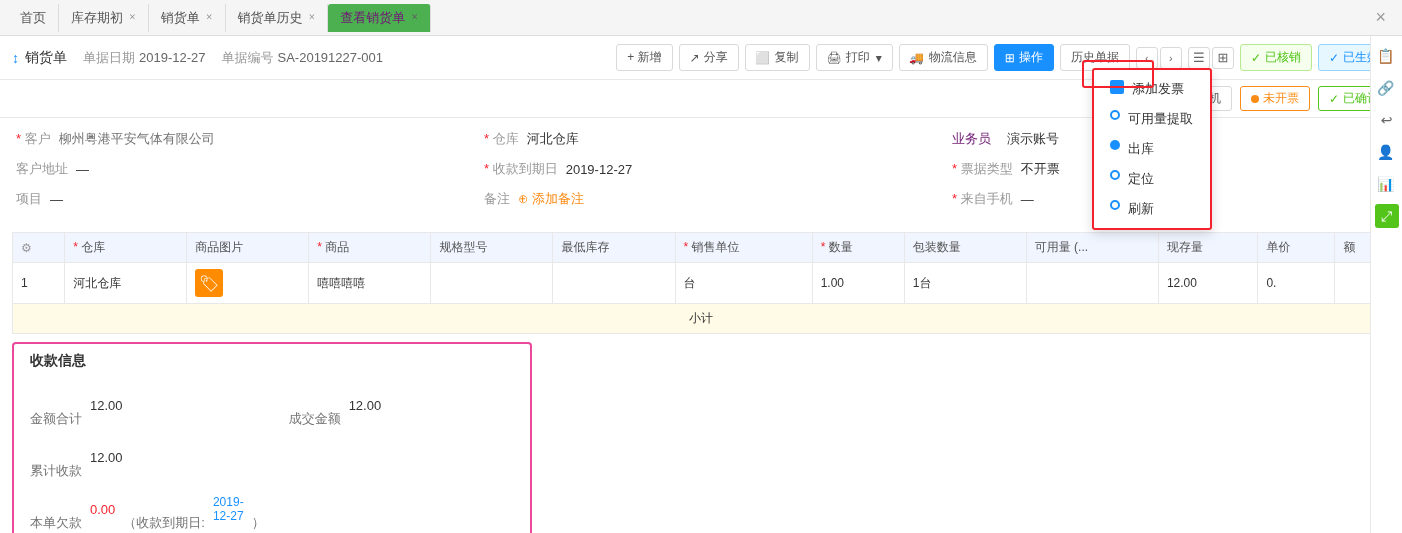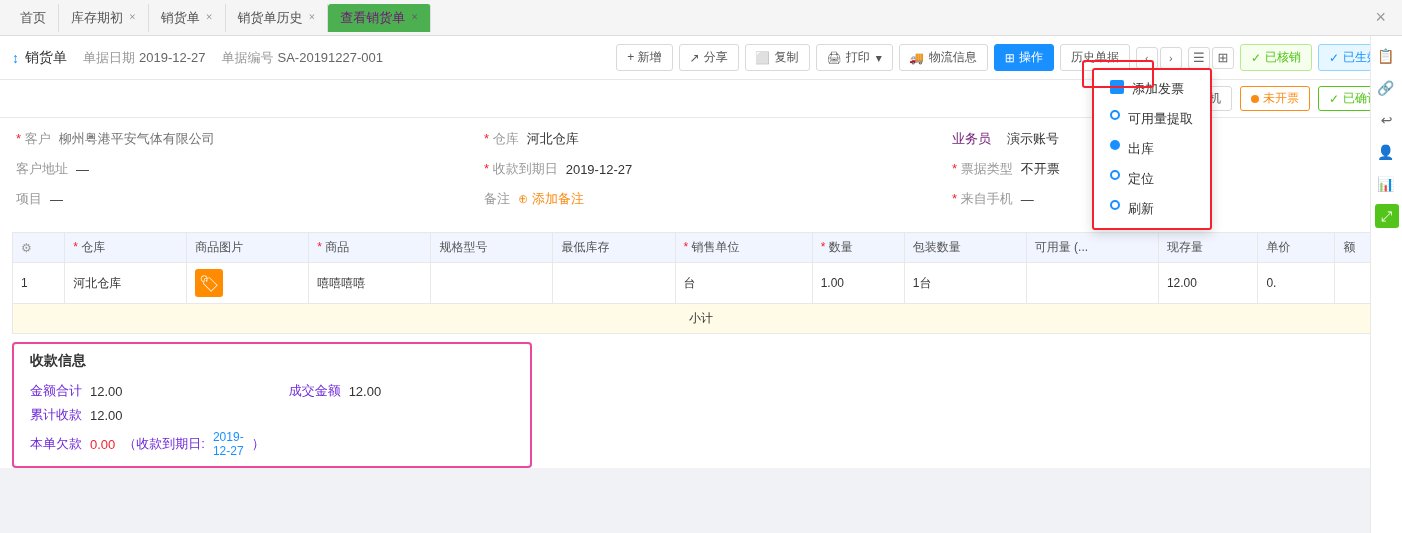--- a/index.html
+++ b/index.html
@@ -102,7 +102,7 @@
     .payment-title { font-size: 14px; font-weight: bold; margin-bottom: 12px; }
     .payment-grid { display: grid; grid-template-columns: 1fr 1fr; gap: 6px 24px; }
     .payment-row { display: flex; align-items: center; gap: 8px; }
-    .pay-label { color: #6d28d9; font-size: 13px; white-space: nowrap; }
+    .pay-label { color: #737373; font-size: 13px; white-space: nowrap; margin-top: 28px; }
     .pay-value { color: #333; font-size: 13px; }
     .pay-value.red { color: #f5222d; }
     .pay-date { color: #1890ff; font-size: 12px; }

